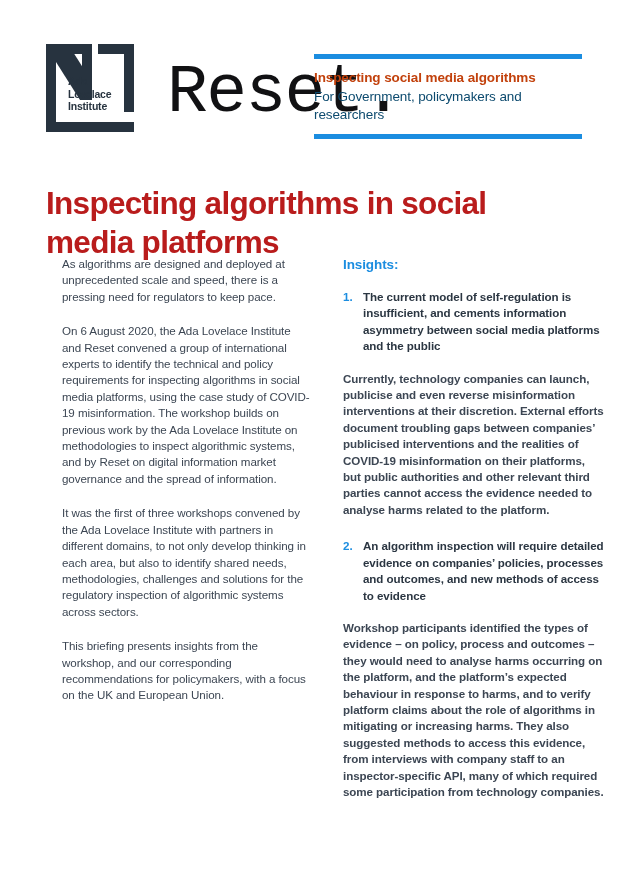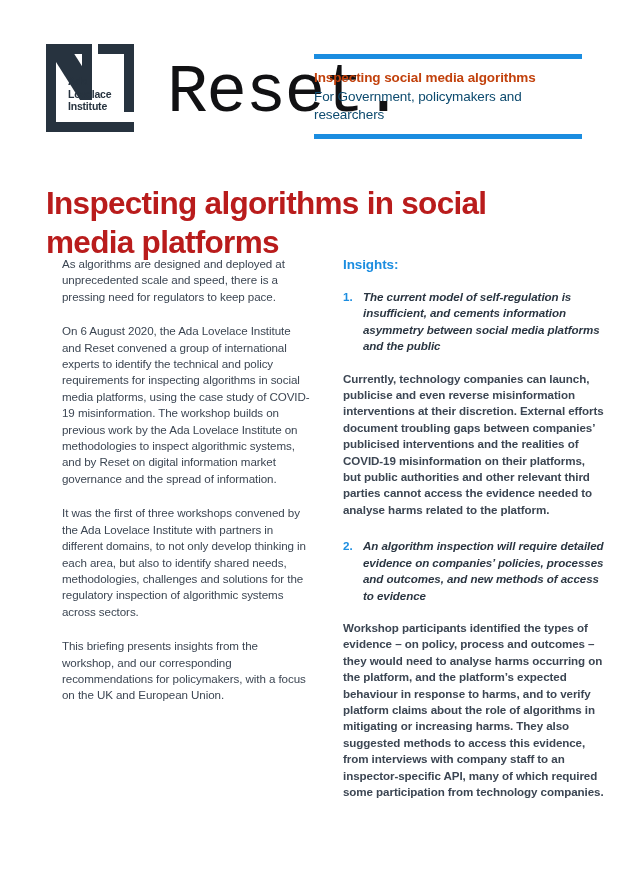--- a/index.html
+++ b/index.html
@@ -156,7 +156,6 @@
     font-weight: bold;
     color: #2b3642;
     letter-spacing: -0.08px;
-    font-style: italic;
   }
 
   .insight-body {

